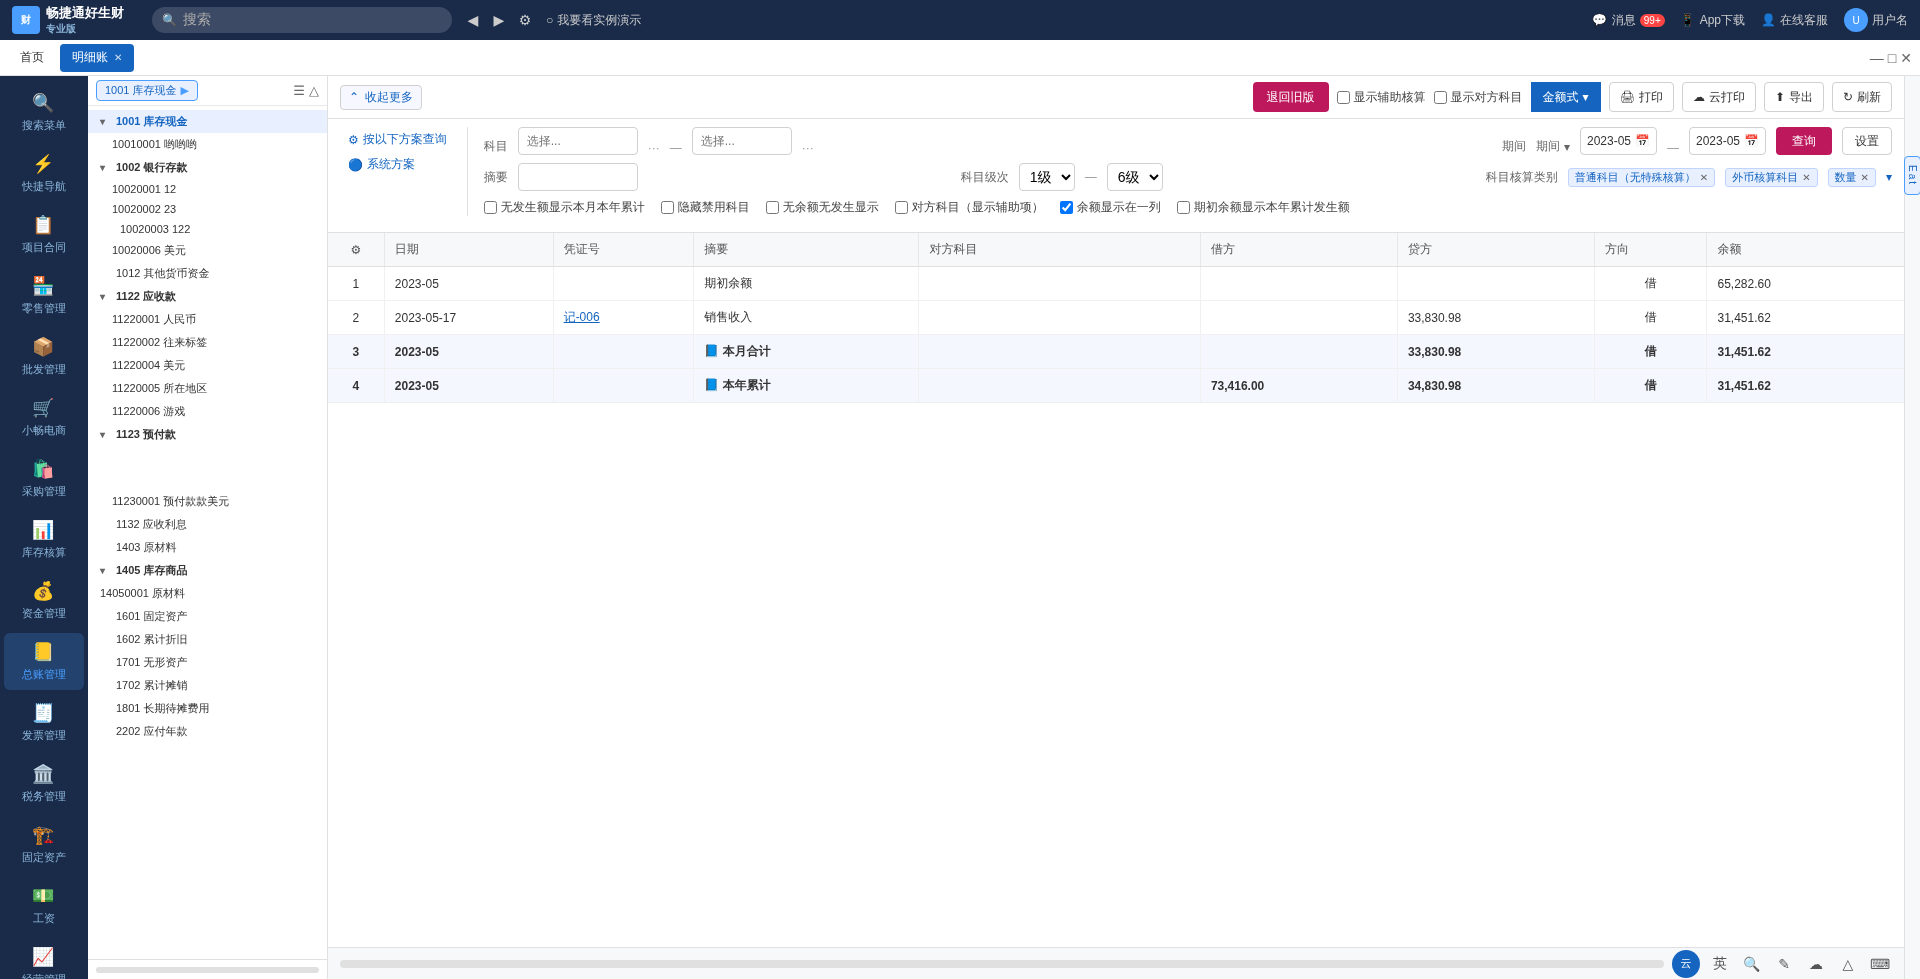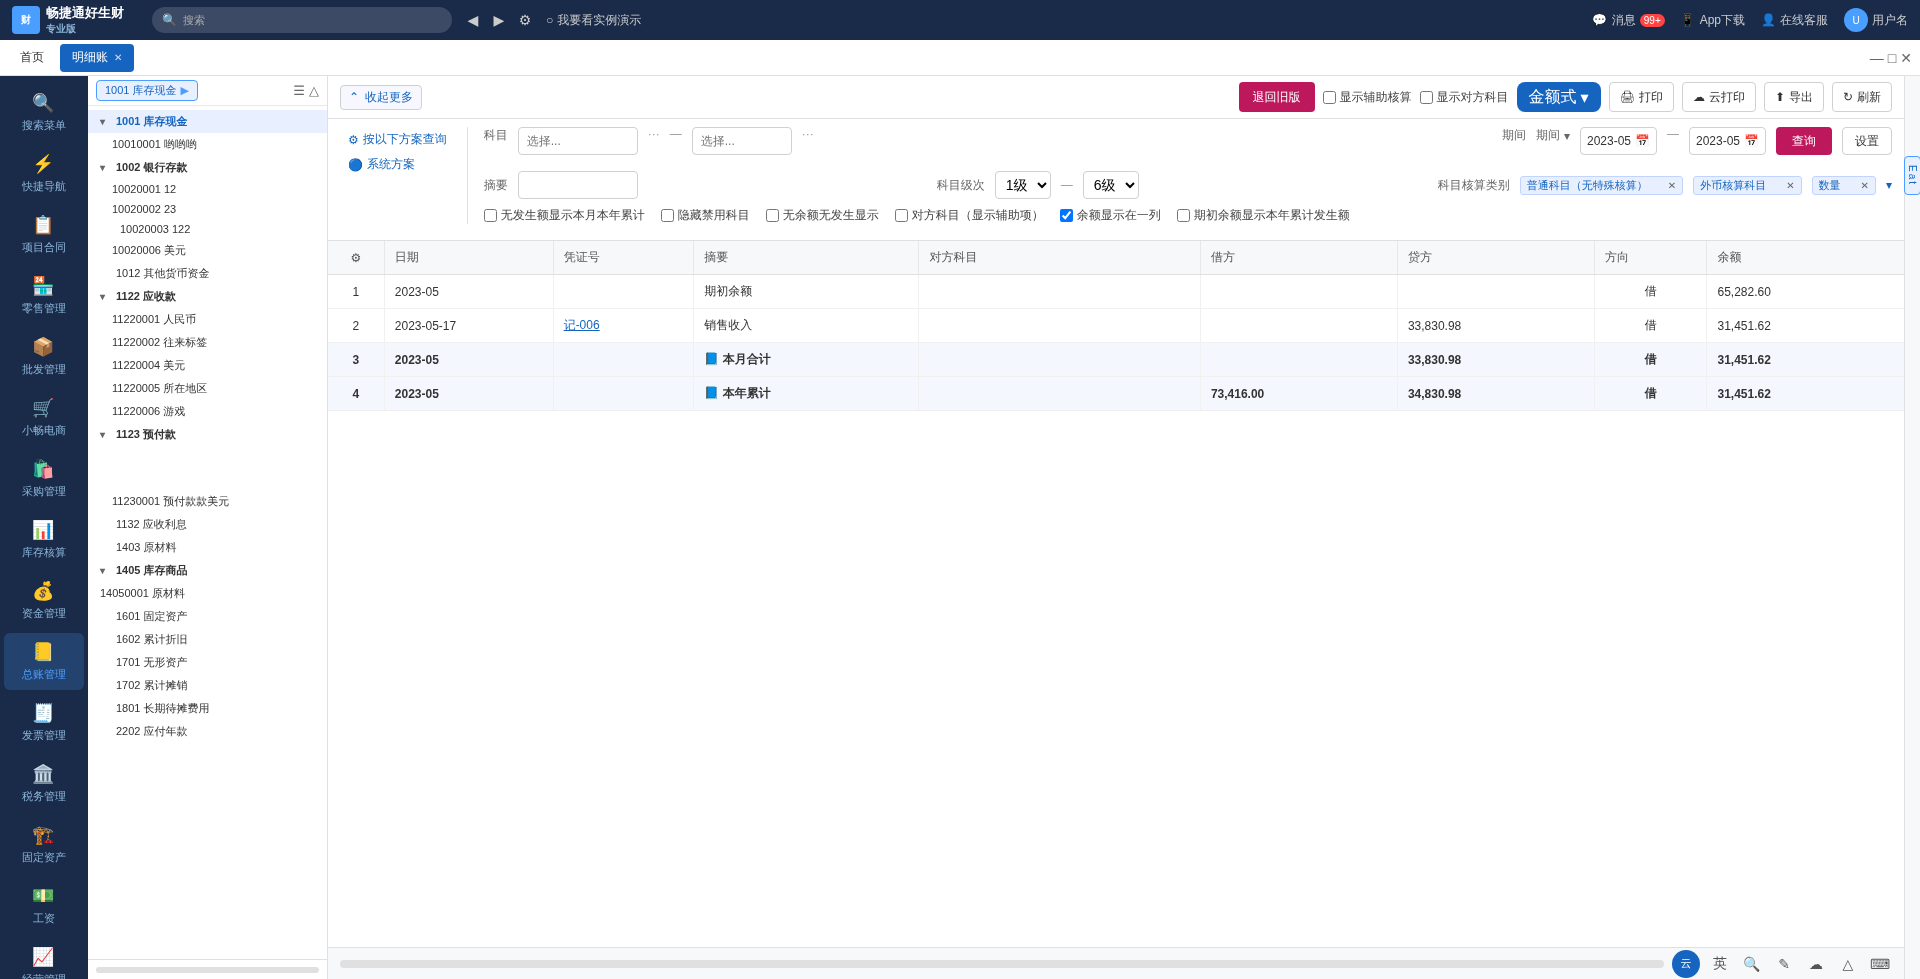--- a/index.html
+++ b/index.html
@@ -114,7 +114,7 @@
   </div>
   <div class="search-bar">
     <span>🔍</span>
-    <span style="color:#aaa;font-size:11px;">搜索</span>
+    <span style="color:#aaa;font-size:14px;">搜索</span>
   </div>
   <div class="nav-icons">
     <div class="nav-icon">◀</div>

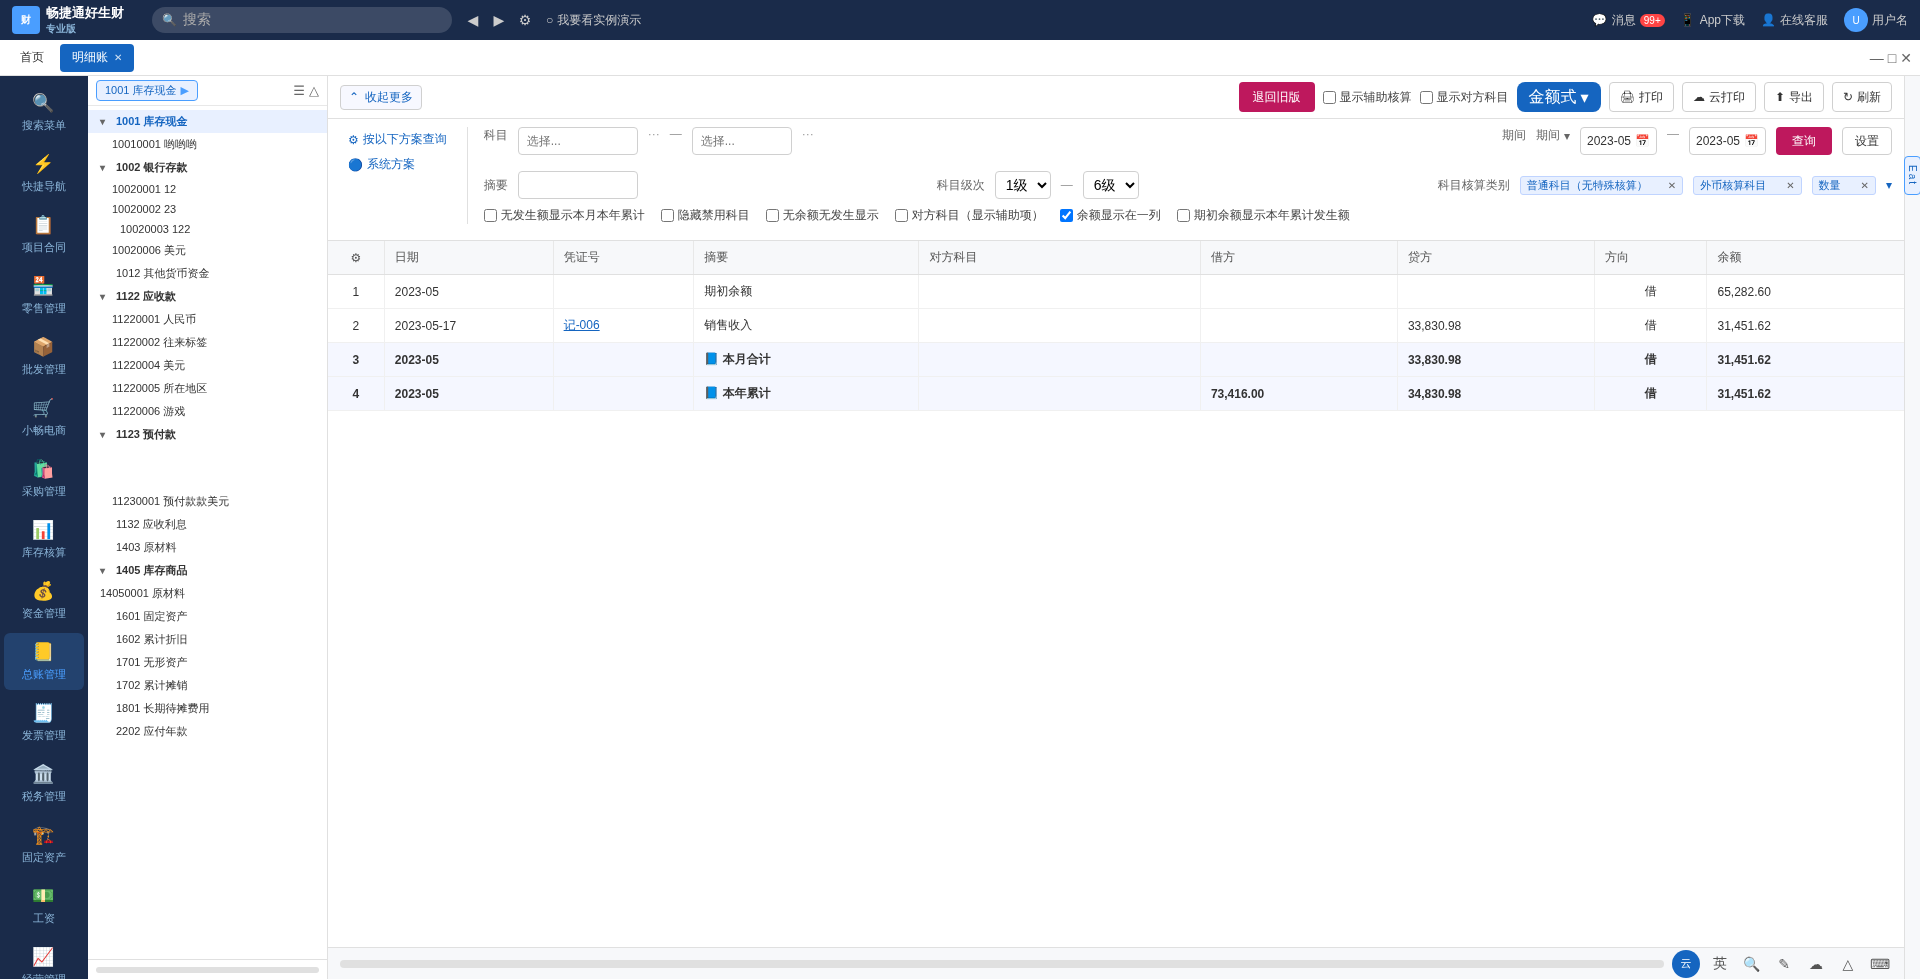--- a/index.html
+++ b/index.html
@@ -61,7 +61,7 @@
     .toolbar-spacer { flex: 1; }
     .toolbar-right { display: flex; align-items: center; gap: 8px; }
     .toolbar-check { display: flex; align-items: center; gap: 4px; font-size: 12px; color: #444; cursor: pointer; }
-    .btn-blue { height: 30px; background: #1565c0; color: #fff; border: none; border-radius: 8px; padding: 0 12px; font-size: 16px; cursor: pointer; display: flex; align-items: center; gap: 4px; }
+    .btn-blue { height: 30px; background: #1565c0; color: #fff; border: none; border-radius: 0; padding: 0 12px; font-size: 12px; cursor: pointer; display: flex; align-items: center; gap: 4px; }
     .btn-icon { height: 30px; background: #fff; color: #333; border: 1px solid #d0d0d0; border-radius: 4px; padding: 0 10px; font-size: 12px; cursor: pointer; display: flex; align-items: center; gap: 4px; white-space: nowrap; }
 
     

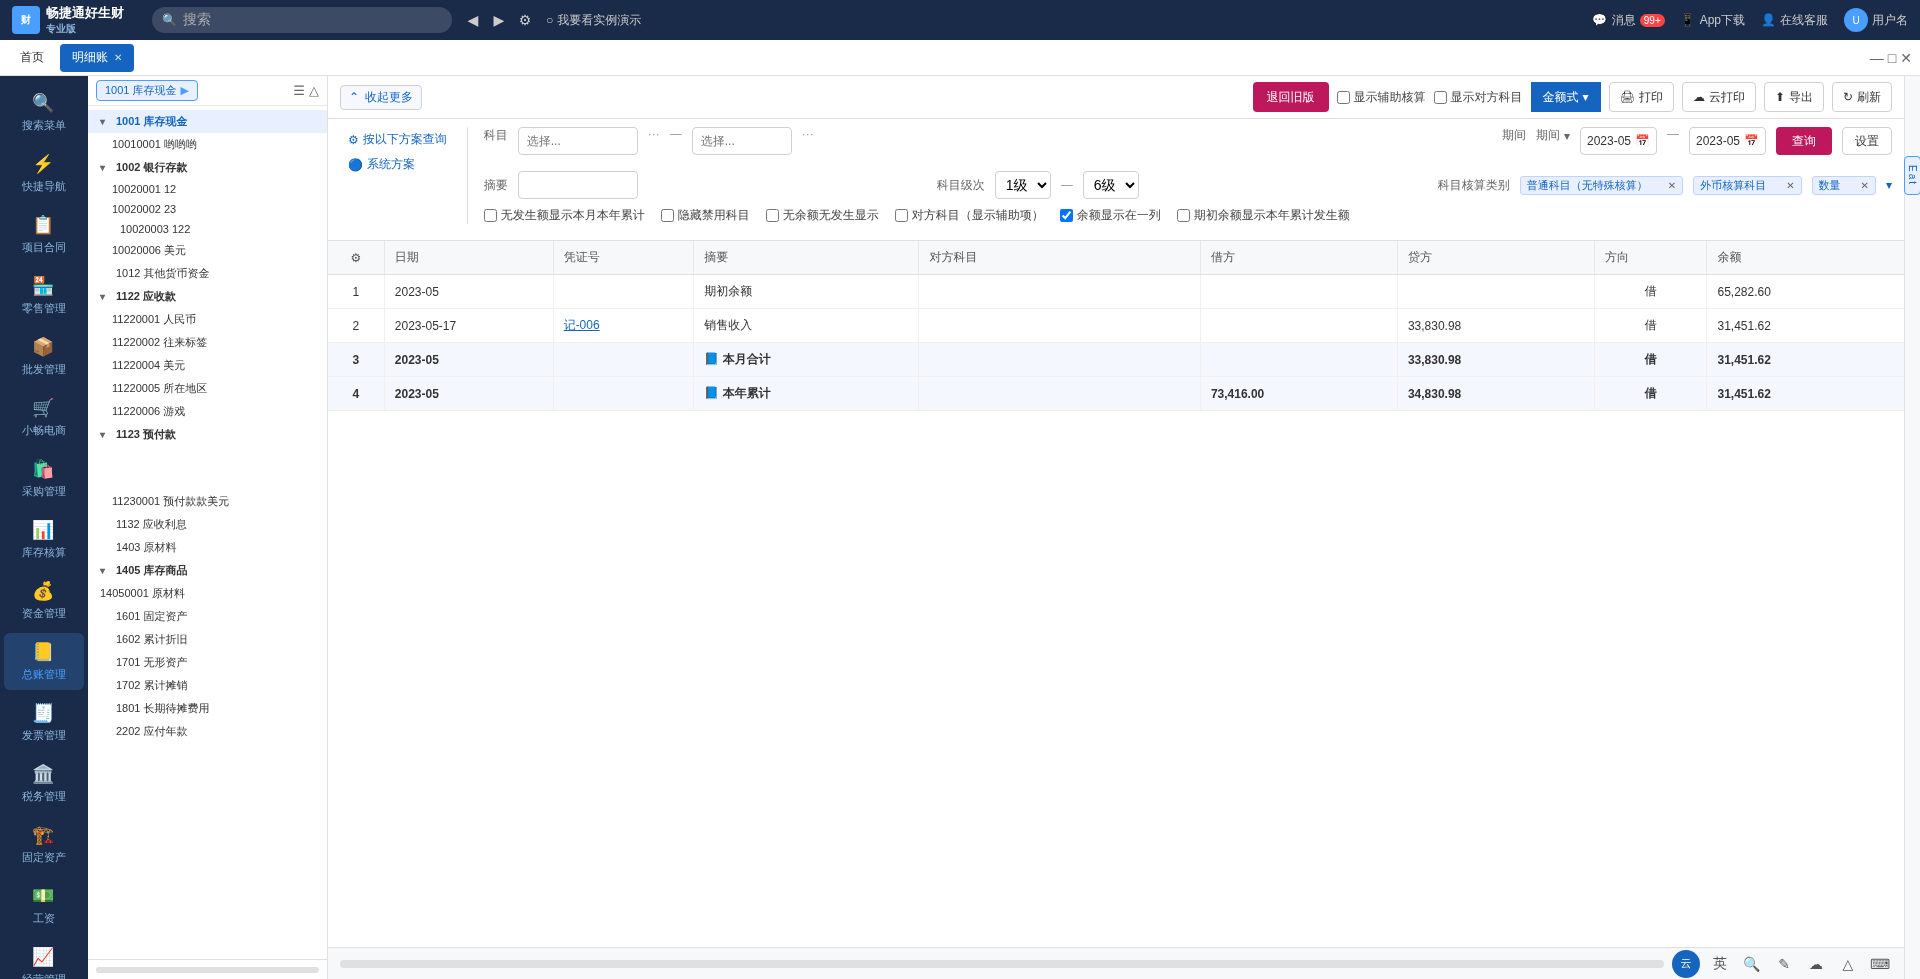--- a/index.html
+++ b/index.html
@@ -395,7 +395,7 @@
         </div>
 
         <div style="flex:1;">
-          <div style="display:flex;align-items:flex-start;gap:10px;margin-bottom:16px;flex-wrap:wrap;">
+          <div style="display:flex;align-items:flex-end;gap:10px;margin-bottom:8px;flex-wrap:wrap;">
             <span class="filter-label">科目</span>
             <input class="filter-input" style="width: 120px;" placeholder="选择...">
             <span style="color:#999;">···</span>

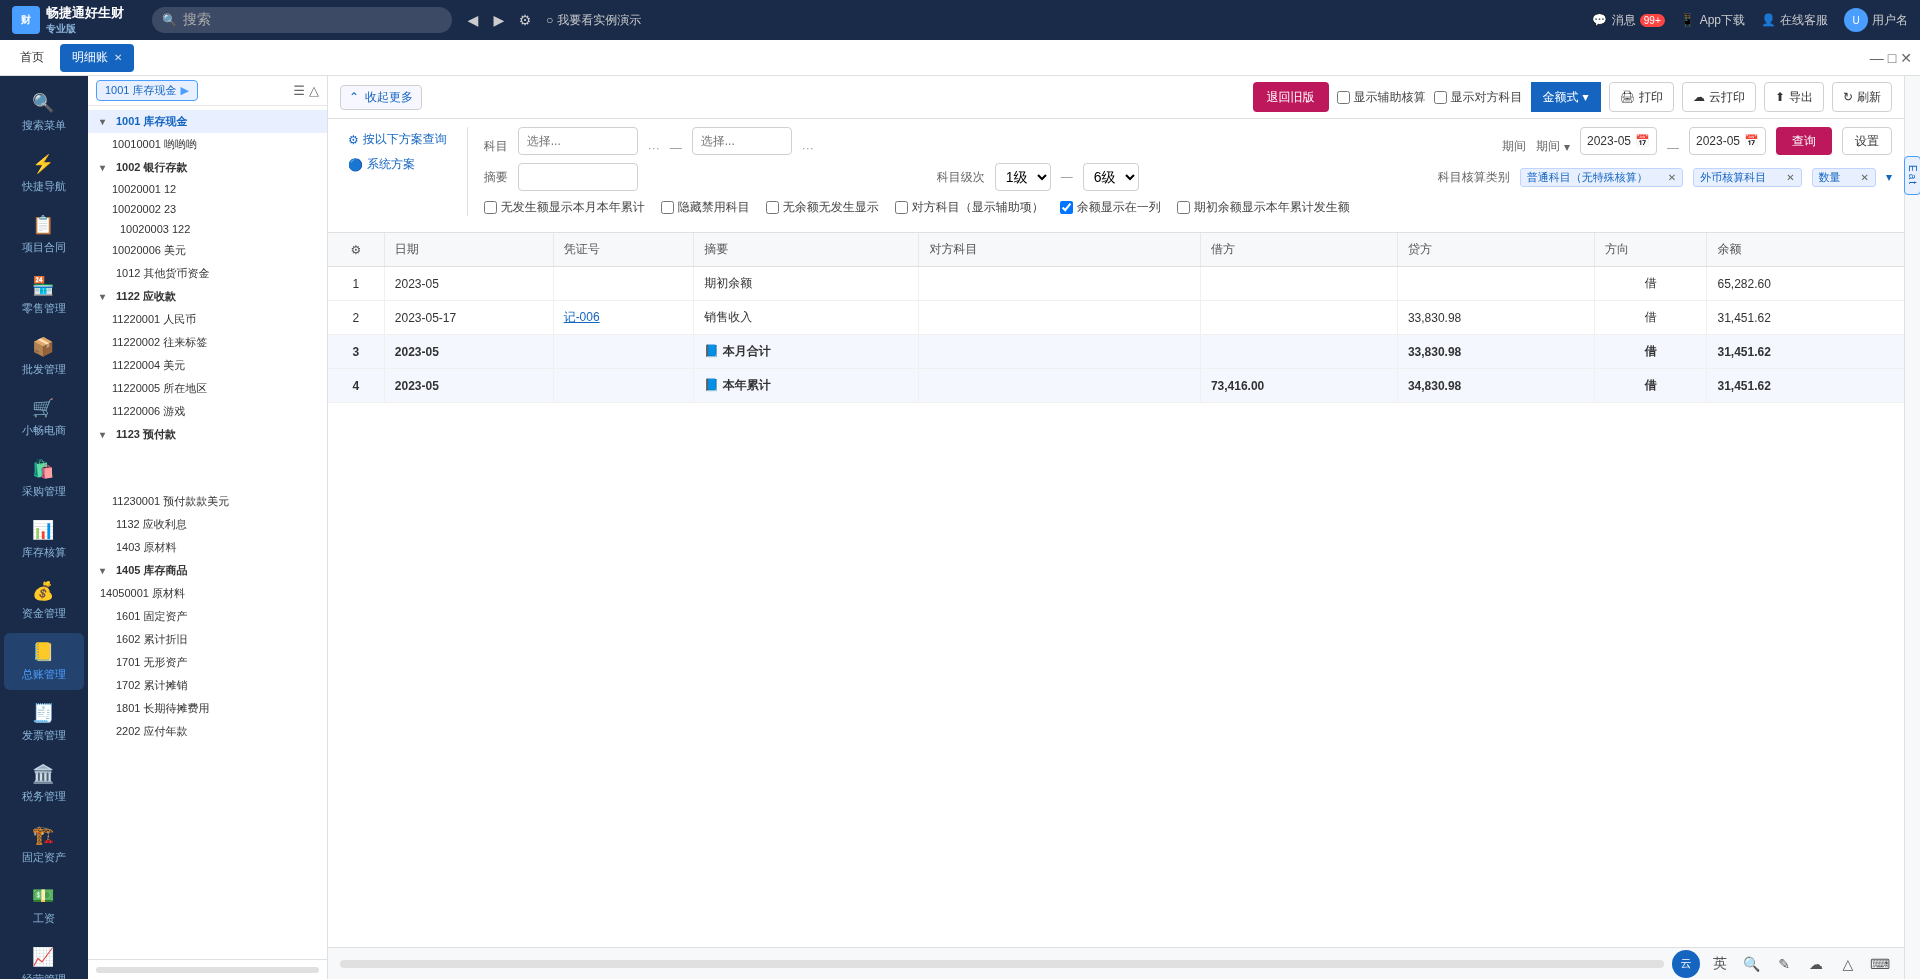--- a/index.html
+++ b/index.html
@@ -94,7 +94,7 @@
     .scheme-icon { color: #4a9eff; font-size: 12px; }
     .filter-section { background: #fff; padding: 8px 12px; border-bottom: 1px solid #e0e0e0; }
 
-    .tag-close { display: inline-flex; align-items: center; background: #e8f0ff; border: 1px solid #c0d4ff; border-radius: 3px; padding: 1px 6px; font-size: 11px; color: #1565c0; gap: 20px; cursor: pointer; }
+    .tag-close { display: inline-flex; align-items: center; background: #e8f0ff; border: 1px solid #c0d4ff; border-radius: 3px; padding: 1px 6px; font-size: 11px; color: #1565c0; gap: 4px; cursor: pointer; }
     .tag-close .x { color: #666; font-size: 10px; }
 
     .content-wrapper { display: flex; flex-direction: column; flex: 1; overflow: hidden; }

